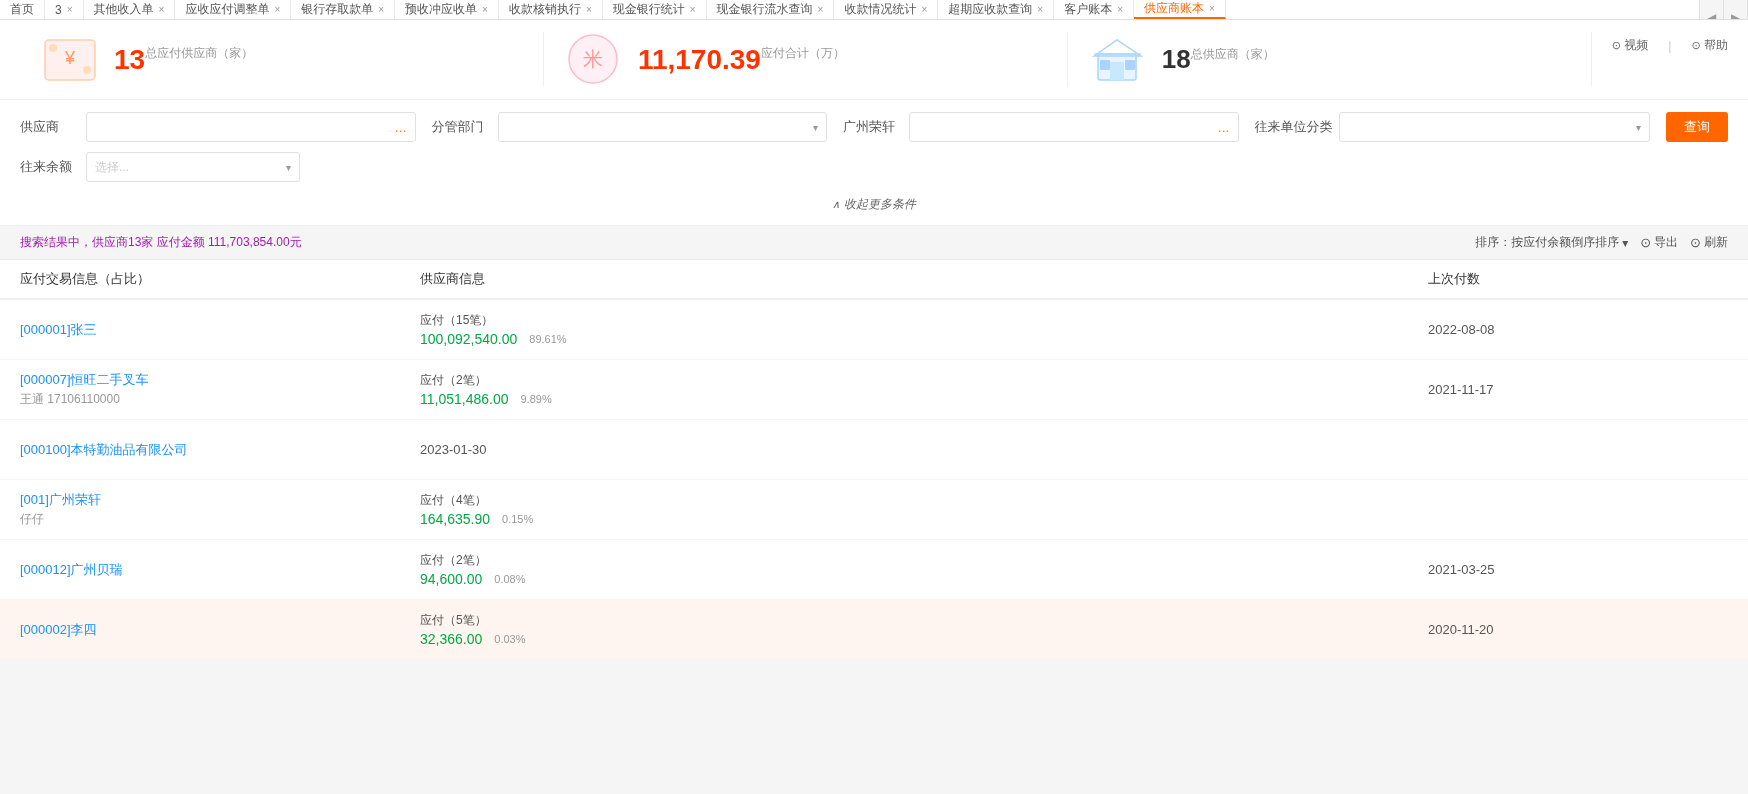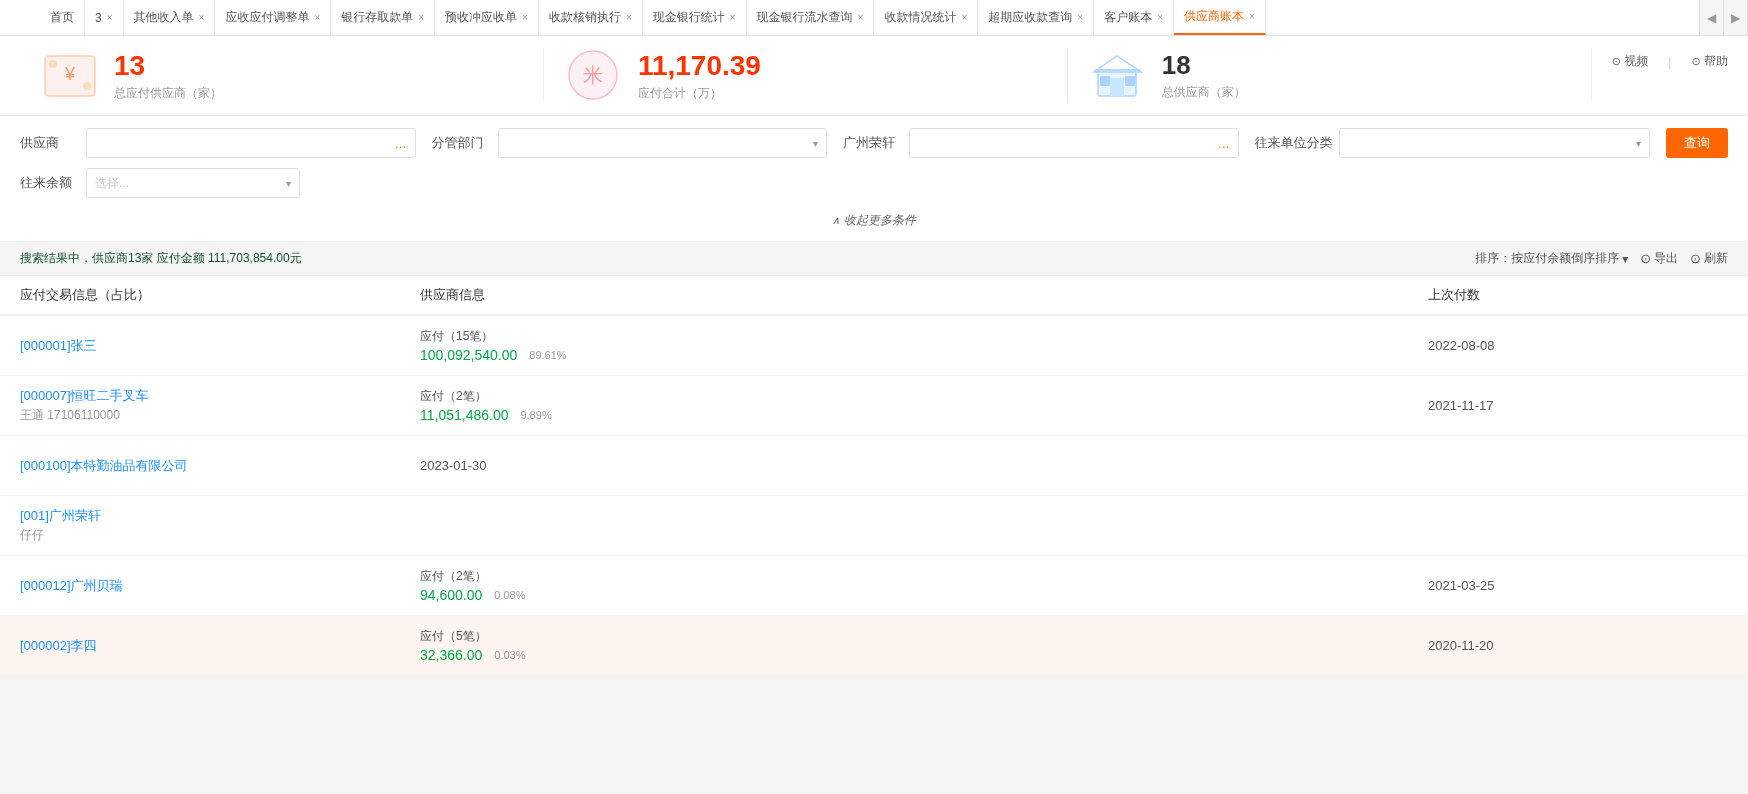--- a/index.html
+++ b/index.html
@@ -6,7 +6,7 @@
     body { font-family: 'Microsoft YaHei', Arial, sans-serif; font-size: 13px; background: #f5f5f5; color: #333; overflow-x: hidden; }
 
     
-    .top-nav { display: flex; align-items: flex-start; background: #fff; border-bottom: 1px solid #e0e0e0; height: 36px; overflow: hidden; padding-left: 40px; }
+    .top-nav { display: flex; align-items: flex-start; background: #fff; border-bottom: 1px solid #e0e0e0; height: 20px; overflow: hidden; }
     .nav-tab { display: flex; align-items: center; padding: 0 10px; height: 100%; border-right: 1px solid #e8e8e8; font-size: 12px; color: #555; white-space: nowrap; cursor: pointer; flex-shrink: 0; }
     .nav-tab.active { color: #ff6600; border-bottom: 2px solid #ff6600; }
     .nav-tab .close-btn { margin-left: 5px; color: #999; font-size: 10px; cursor: pointer; }

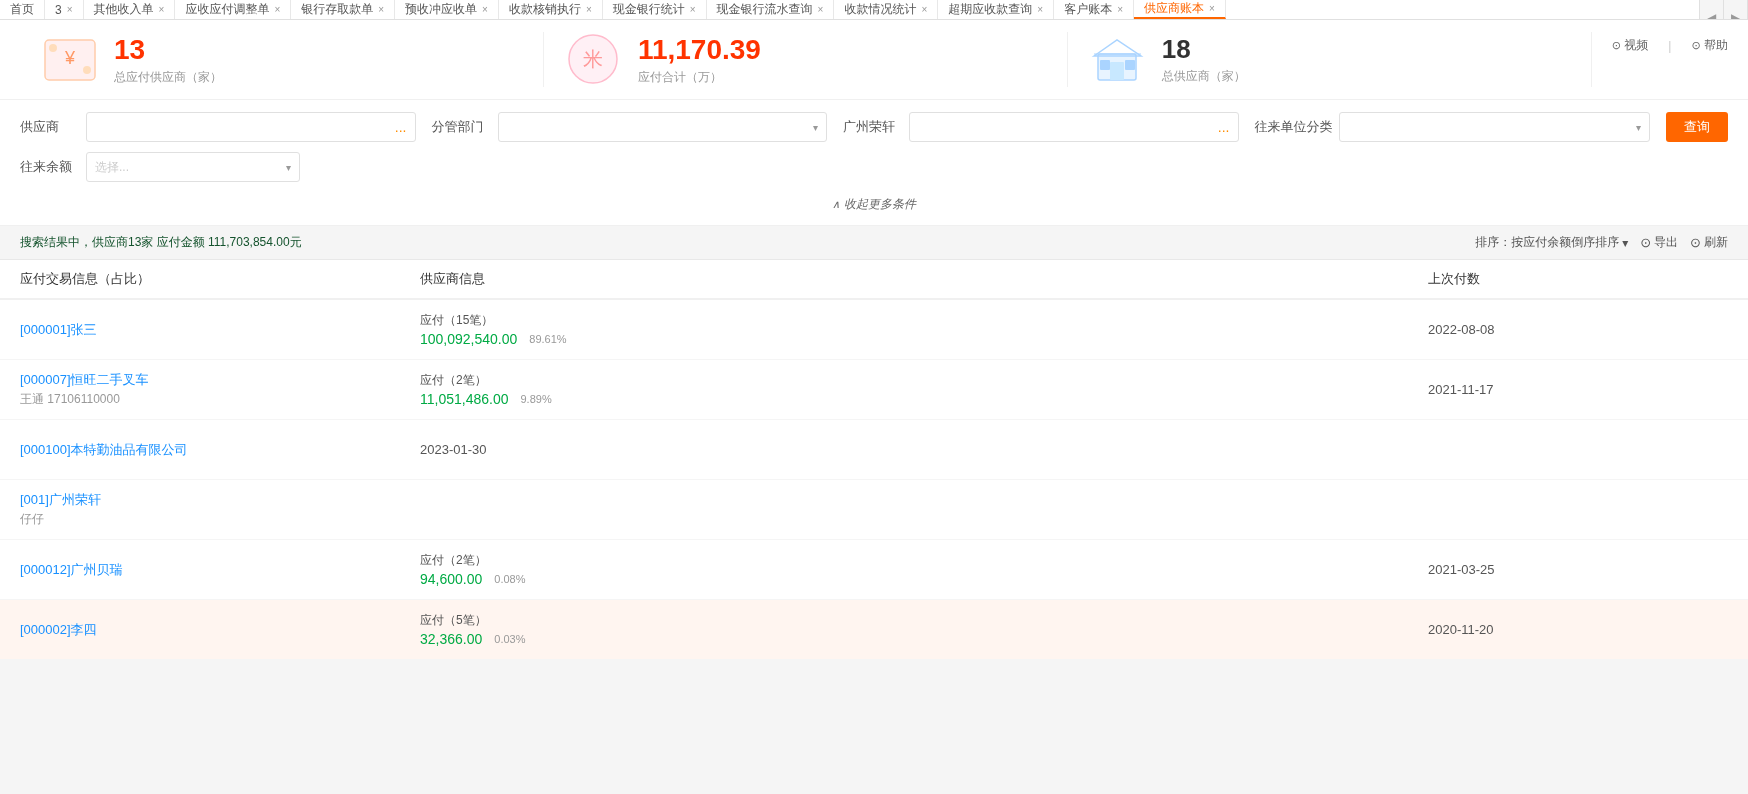--- a/index.html
+++ b/index.html
@@ -19,7 +19,7 @@
     .stat-item:last-child { border-right: none; }
     .stat-icon { width: 60px; height: 55px; display: flex; align-items: center; justify-content: center; margin-right: 14px; }
     .stat-icon svg { width: 55px; height: 55px; }
-    .stat-content { display: flex; flex-direction: column; }
+    .stat-content { display: flex; flex-direction: row; }
     .stat-number { font-size: 28px; font-weight: bold; color: #ff3300; line-height: 1.2; }
     .stat-label { font-size: 12px; color: #999; margin-top: 2px; }
     .top-right-links { display: flex; align-items: center; gap: 20px; font-size: 12px; color: #666; margin-left: 20px; align-self: flex-start; padding-top: 5px; }

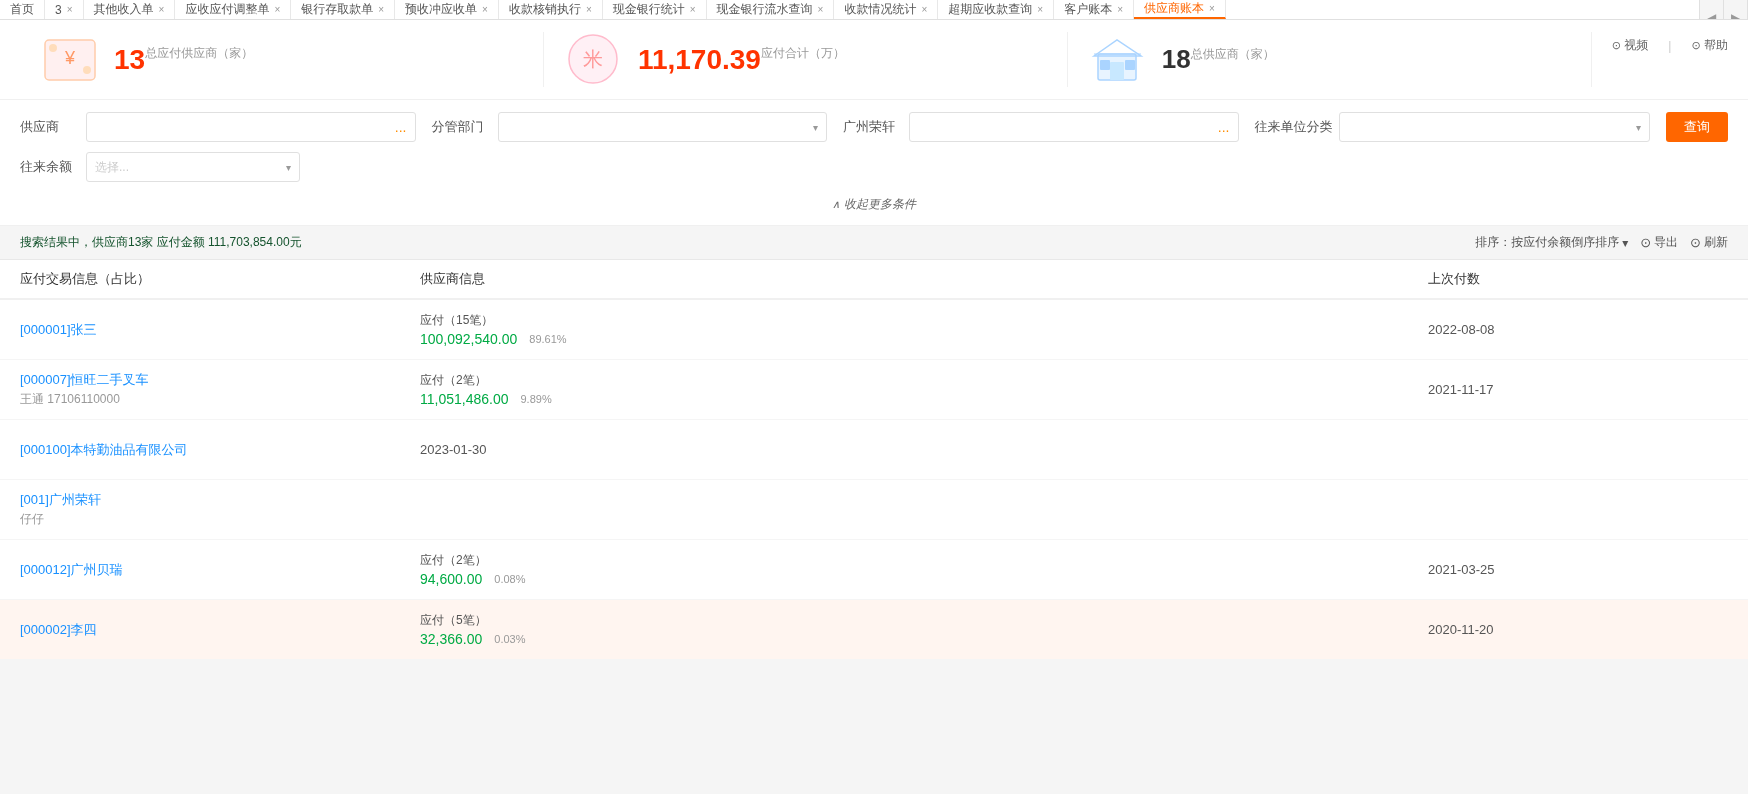--- a/index.html
+++ b/index.html
@@ -42,7 +42,7 @@
 
     
     .result-bar { display: flex; align-items: center; justify-content: space-between; background: #f5f5f5; padding: 8px 20px; border-bottom: 1px solid #e8e8e8; }
-    .result-info { font-size: 12px; color: #14532d; }
+    .result-info { font-size: 12px; color: #a21caf; }
     .result-actions { display: flex; align-items: center; gap: 12px; font-size: 12px; color: #555; }
     .sort-btn { display: flex; align-items: center; gap: 3px; cursor: pointer; color: #555; }
     .action-btn { display: flex; align-items: center; gap: 3px; cursor: pointer; color: #555; }

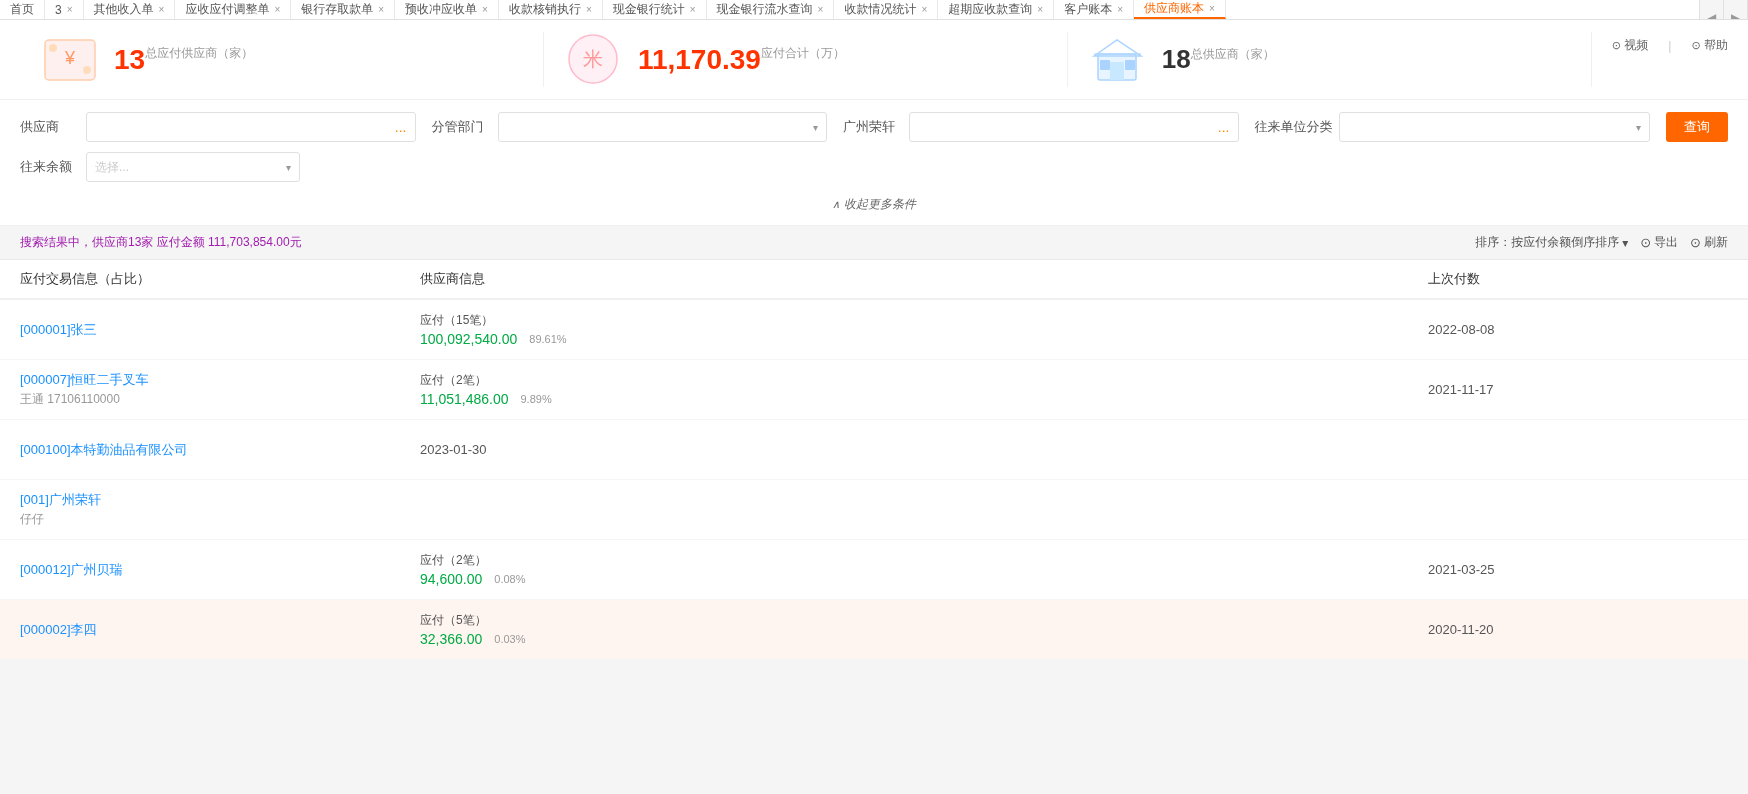--- a/index.html
+++ b/index.html
@@ -306,6 +306,13 @@
       <a class="supplier-name" href="#">[001]广州荣轩</a>
       <div class="supplier-sub">仔仔</div>
     </div>
+    <div class="tx-info">
+      <div class="tx-label">应付（4笔）</div>
+      <div class="tx-row">
+        <span class="tx-amount">164,635.90</span>
+        <span class="tx-percent">0.15%</span>
+      </div>
+    </div>
     <div class="last-payment"></div>
   </div>
 

